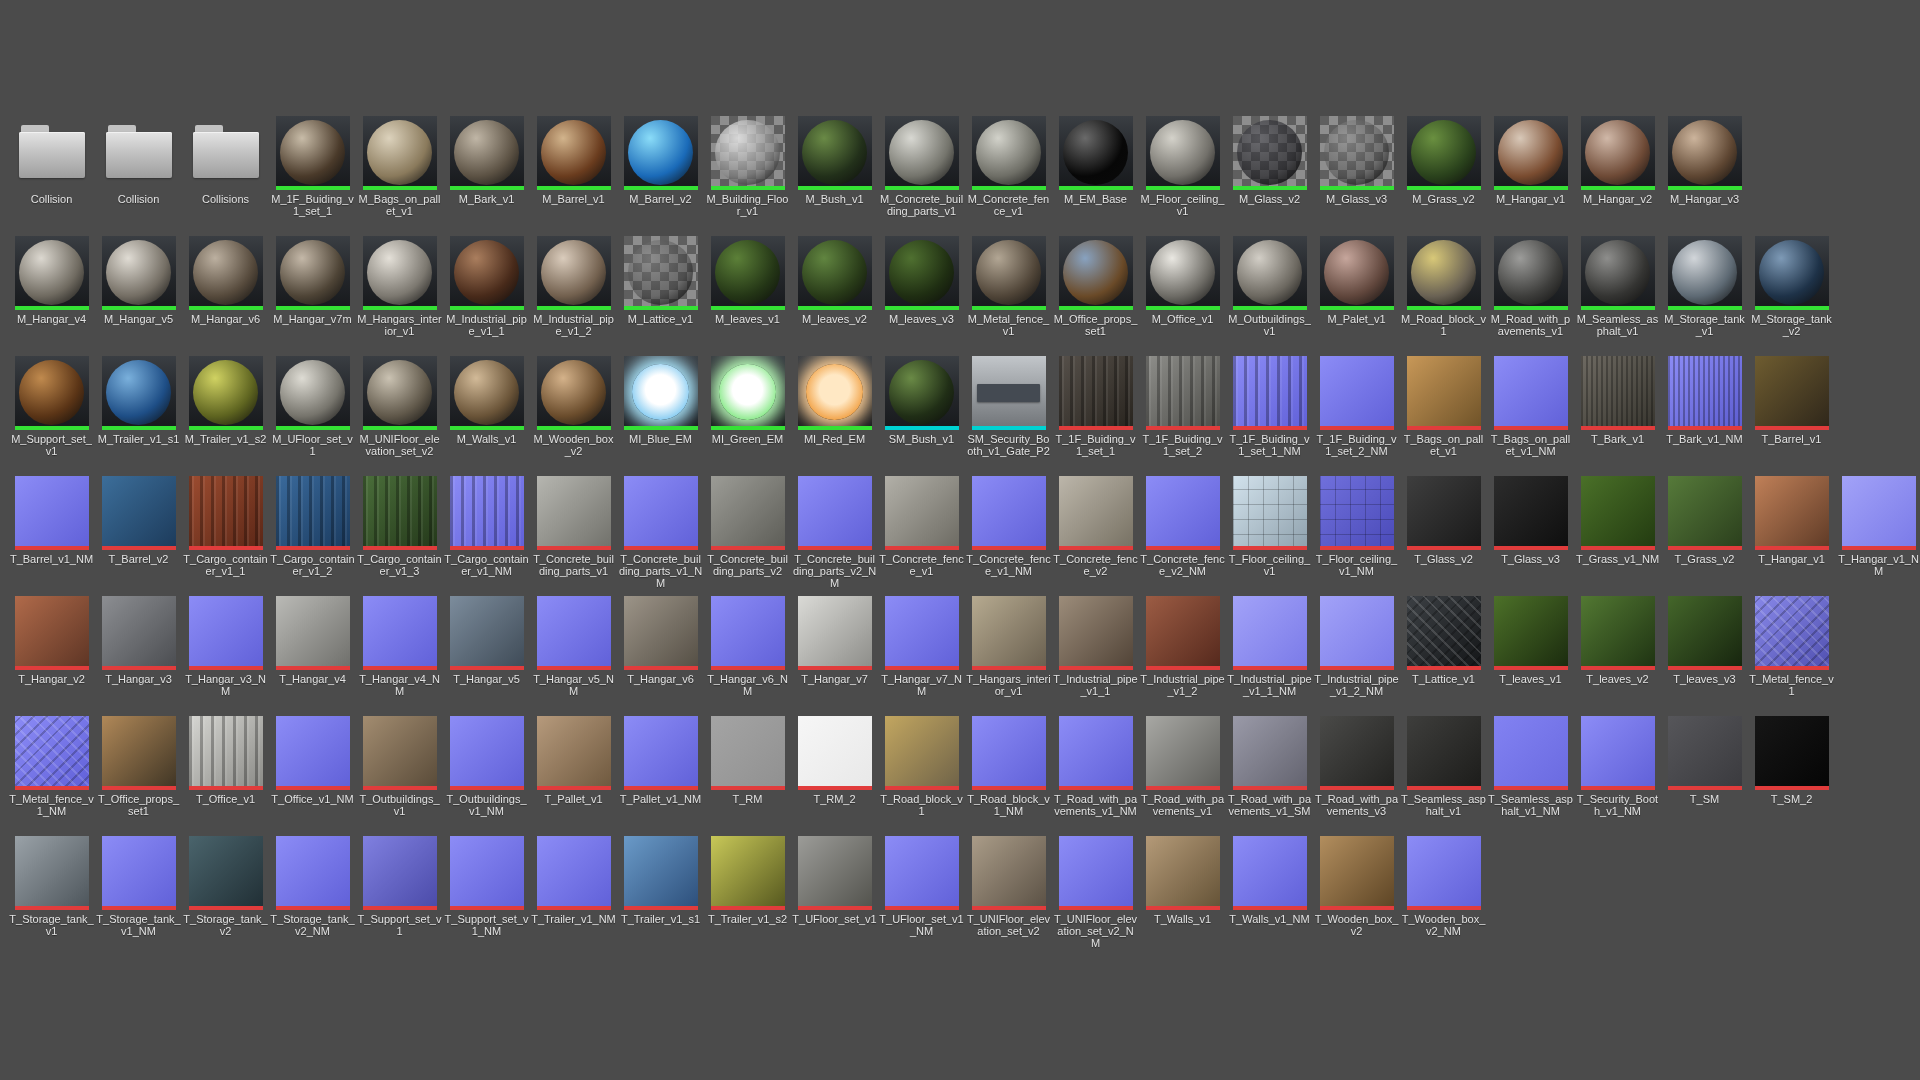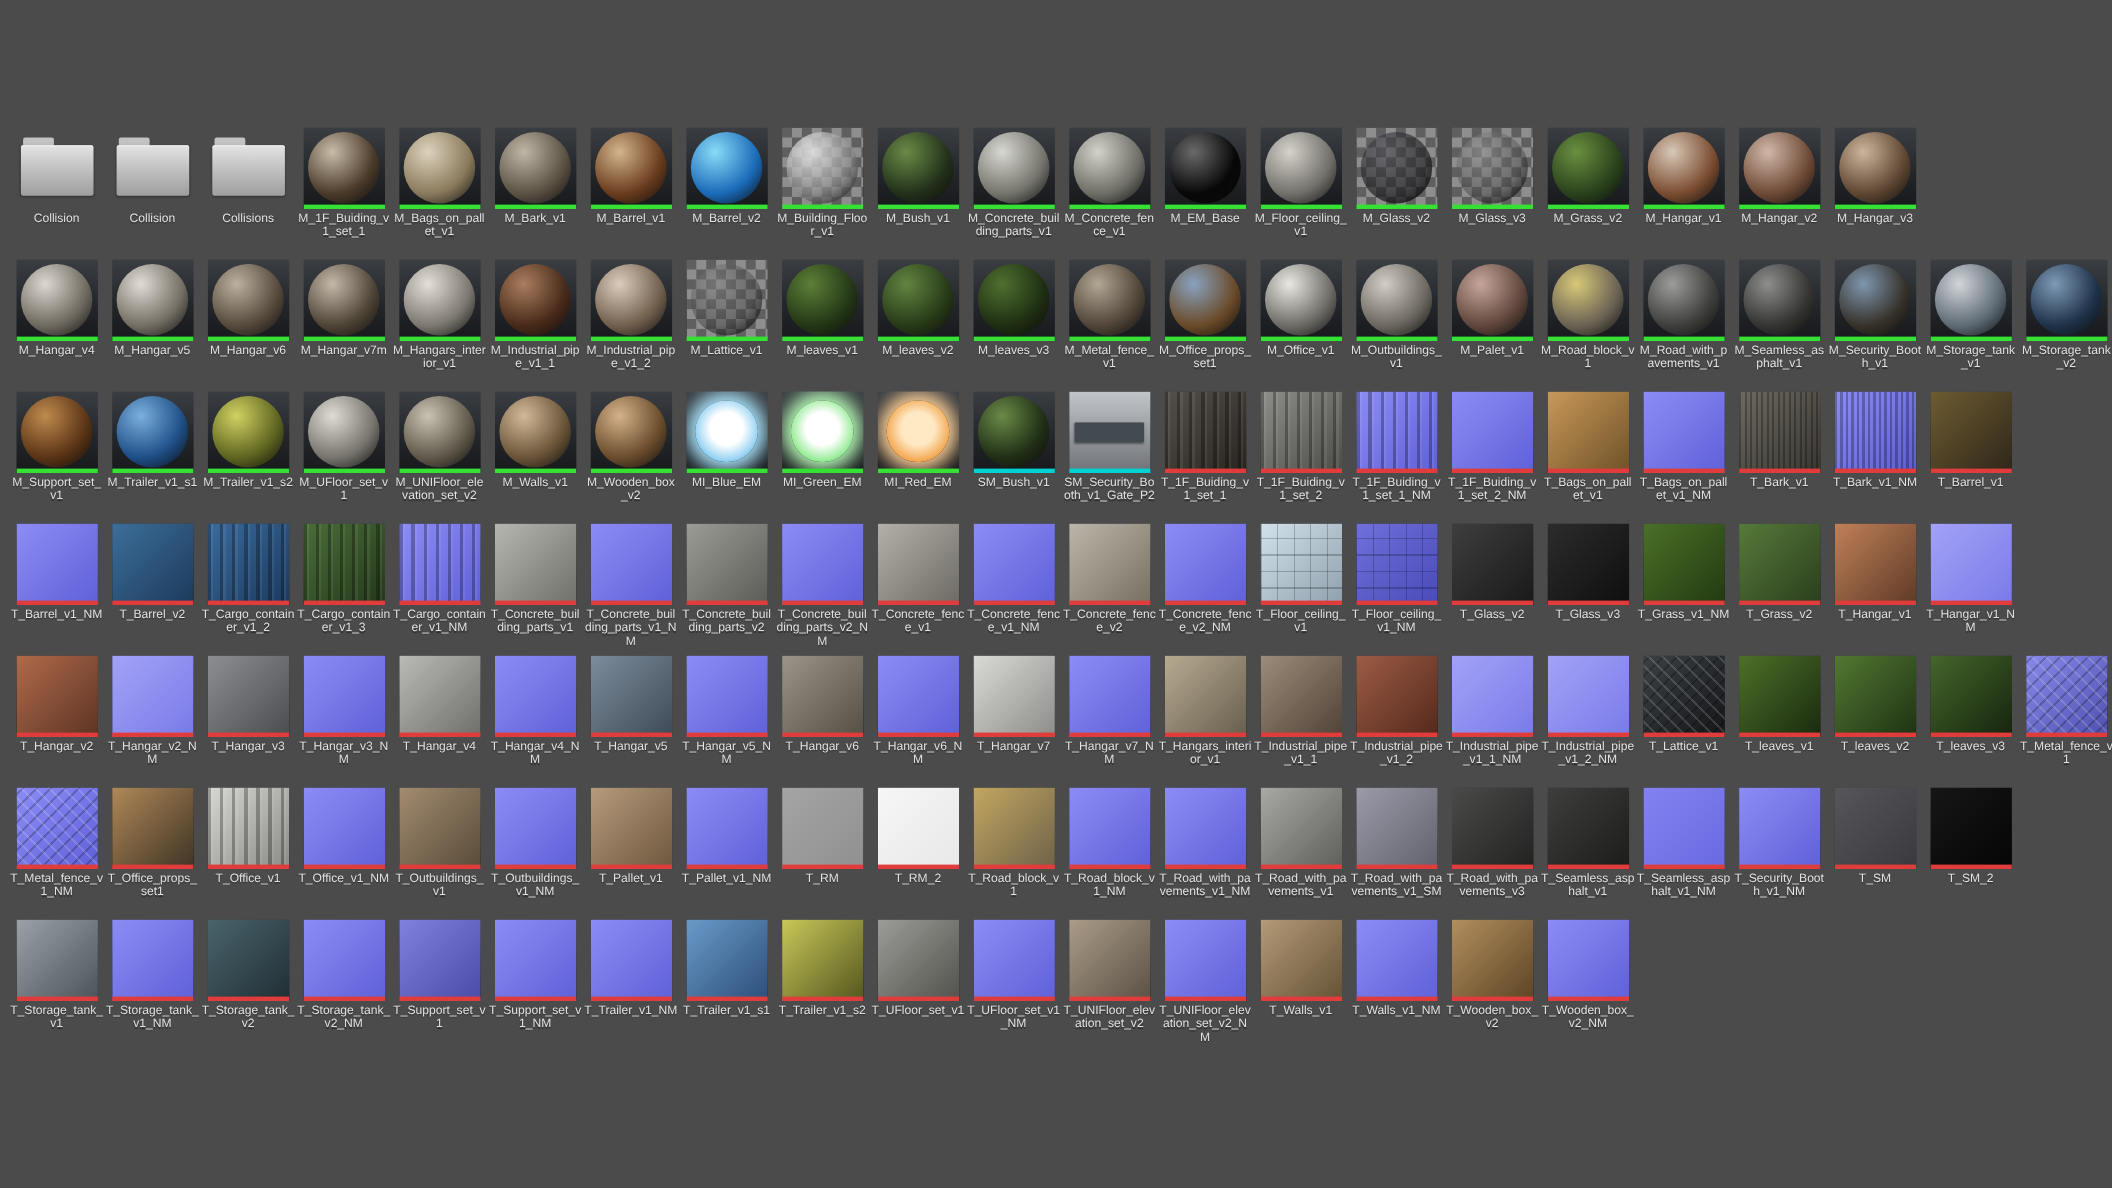--- a/index.html
+++ b/index.html
@@ -422,15 +422,6 @@
         <div class="tile">
     <div class="thumb">
       <div class="art">
-              <div class="sphere" style="background: radial-gradient(circle at 34% 28%, rgb(126, 150, 174) 0%, rgb(54, 50, 42) 60%, rgb(10, 10, 10) 100%);"></div>
-            </div>
-      <div class="bar" style="background: rgb(53, 225, 53);"></div>
-    </div>
-    <div class="label">M_Security_Booth_v1</div>
-  </div>
-        <div class="tile">
-    <div class="thumb">
-      <div class="art">
               <div class="sphere" style="background: radial-gradient(circle at 34% 28%, rgb(210, 214, 218) 0%, rgb(94, 106, 116) 60%, rgb(10, 10, 10) 100%);"></div>
             </div>
       <div class="bar" style="background: rgb(53, 225, 53);"></div>

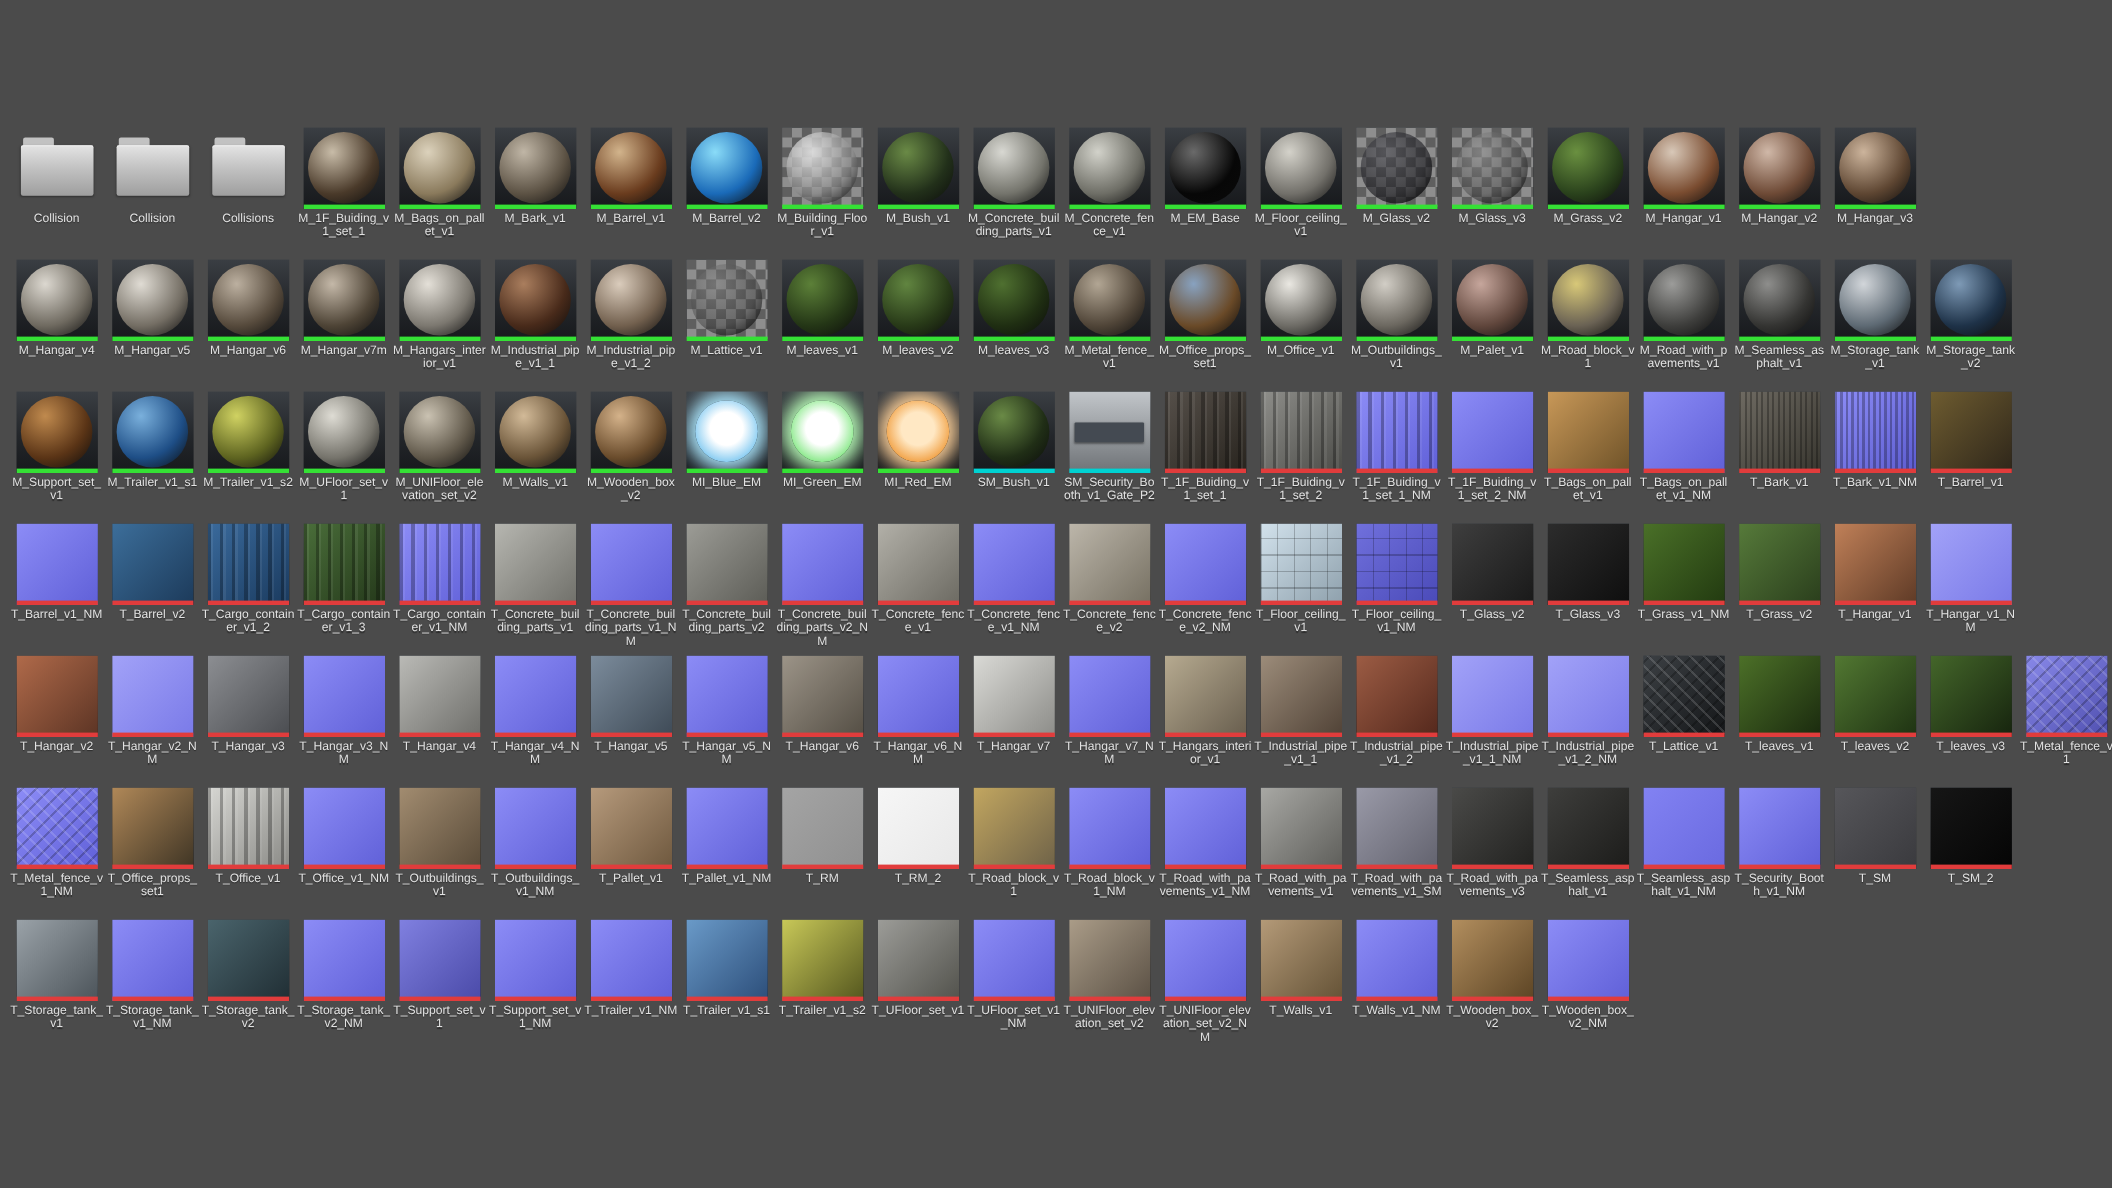--- a/index.html
+++ b/index.html
@@ -628,6 +628,13 @@
   </div>
         <div class="tile">
     <div class="thumb">
+      <div class="art p-ribs" style="background: linear-gradient(135deg, rgb(156, 76, 48), rgb(90, 38, 22));"></div>
+      <div class="bar" style="background: rgb(225, 60, 60);"></div>
+    </div>
+    <div class="label">T_Cargo_container_v1_1</div>
+  </div>
+        <div class="tile">
+    <div class="thumb">
       <div class="art p-ribs" style="background: linear-gradient(135deg, rgb(58, 106, 156), rgb(26, 58, 94));"></div>
       <div class="bar" style="background: rgb(225, 60, 60);"></div>
     </div>

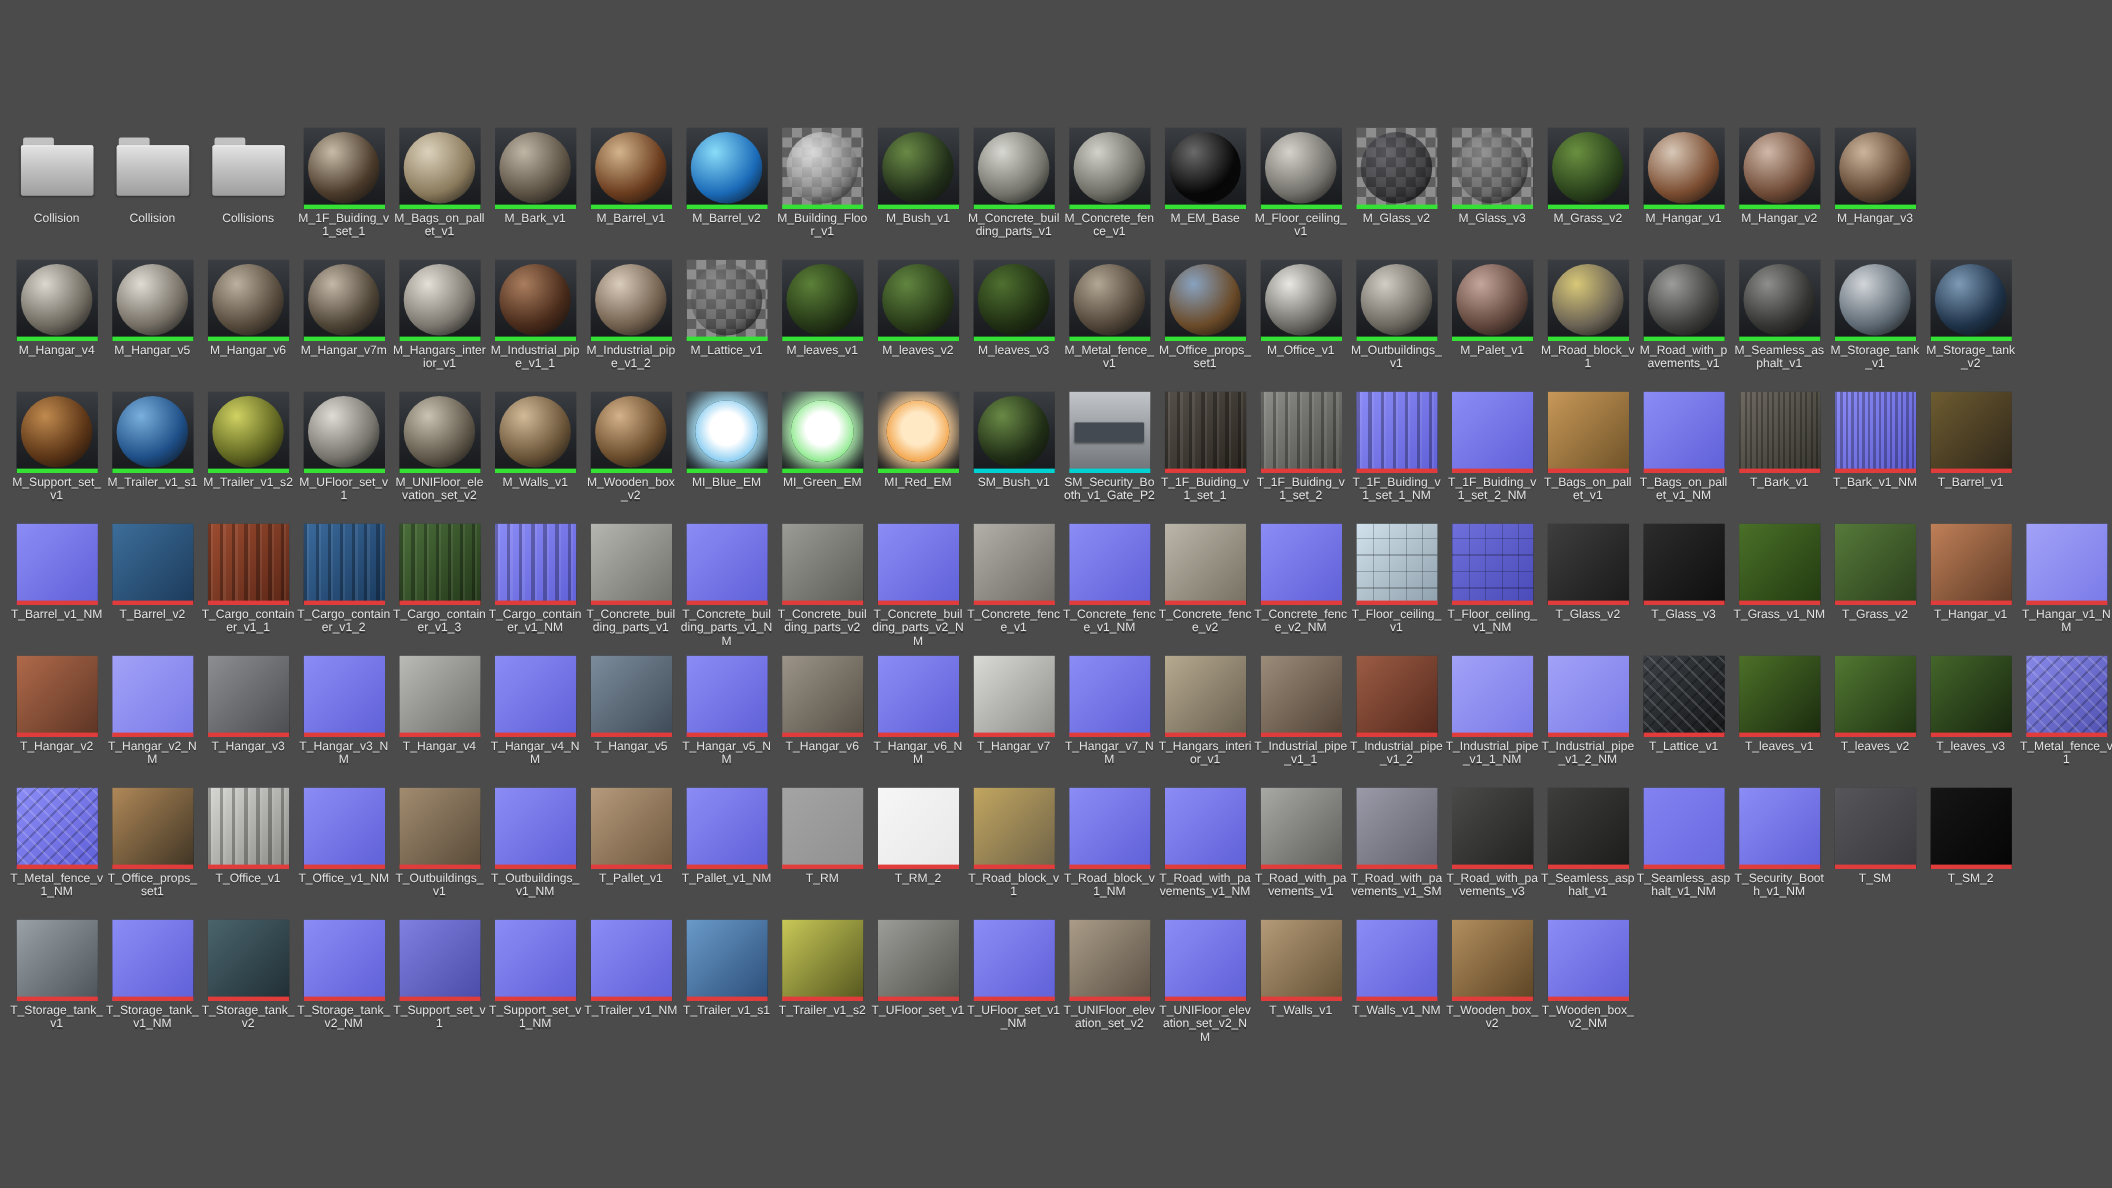--- a/index.html
+++ b/index.html
@@ -777,13 +777,6 @@
   </div>
         <div class="tile">
     <div class="thumb">
-      <div class="art" style="background: linear-gradient(135deg, rgb(162, 162, 248), rgb(122, 122, 232));"></div>
-      <div class="bar" style="background: rgb(225, 60, 60);"></div>
-    </div>
-    <div class="label">T_Hangar_v2_NM</div>
-  </div>
-        <div class="tile">
-    <div class="thumb">
       <div class="art" style="background: linear-gradient(135deg, rgb(140, 142, 146), rgb(74, 76, 80));"></div>
       <div class="bar" style="background: rgb(225, 60, 60);"></div>
     </div>

